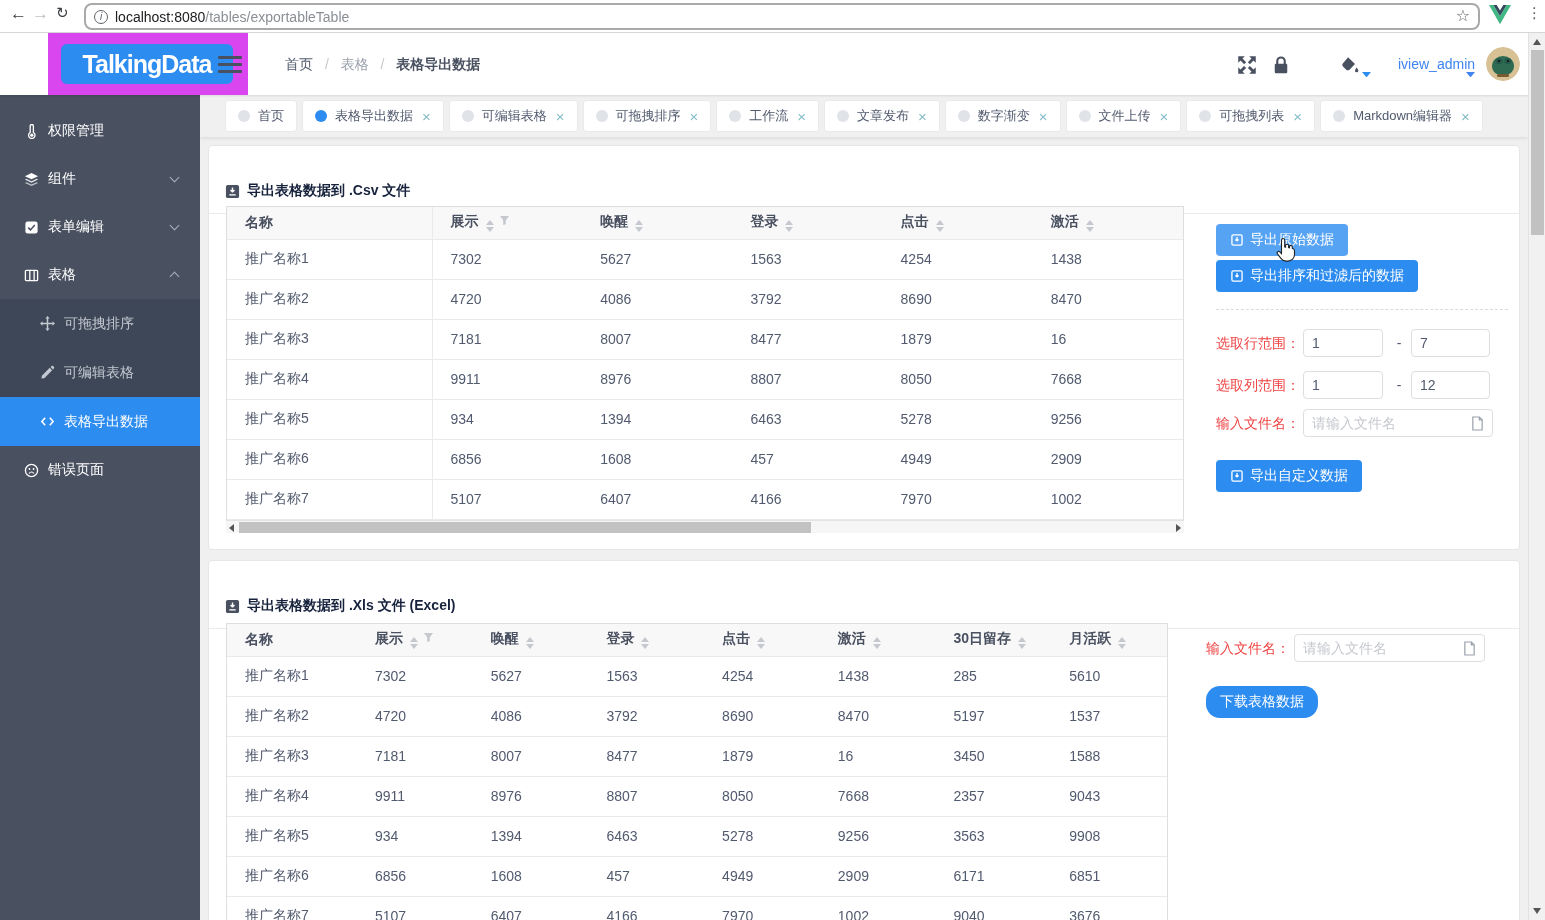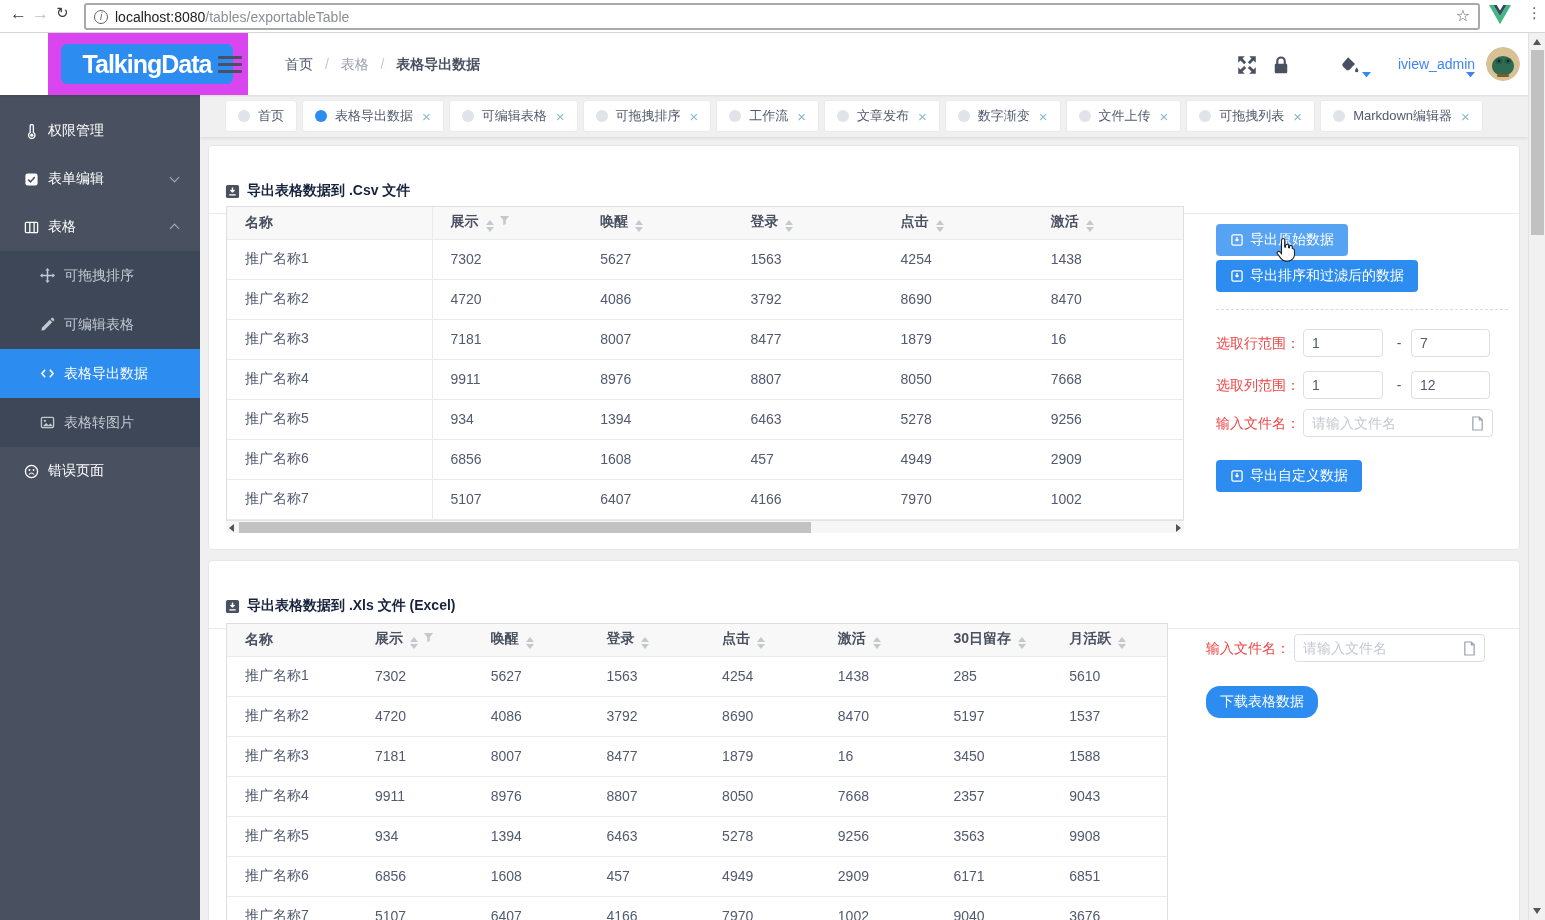--- a/index.html
+++ b/index.html
@@ -14,7 +14,7 @@
   .nav.fwd  { left:32px; color:#c0c0c0; }
   .nav.reload { left:56px; font-size:15px; }
   .url-bar { position:absolute; left:84px; top:3px; width:1396px; height:27px;
-    border:2px solid #a9a9a9; border-radius:3px; background:#fff; display:flex; align-items:center; padding:0 8px; }
+    border:2px solid #a9a9a9; border-radius:8px; background:#fff; display:flex; align-items:center; padding:0 8px; }
   .info-ic { width:14px; height:14px; border:1.3px solid #5f6368; border-radius:50%; color:#5f6368;
     font-size:10px; font-style:italic; display:flex; align-items:center; justify-content:center; flex:0 0 auto; }
   .info-ic::after { content:"i"; }

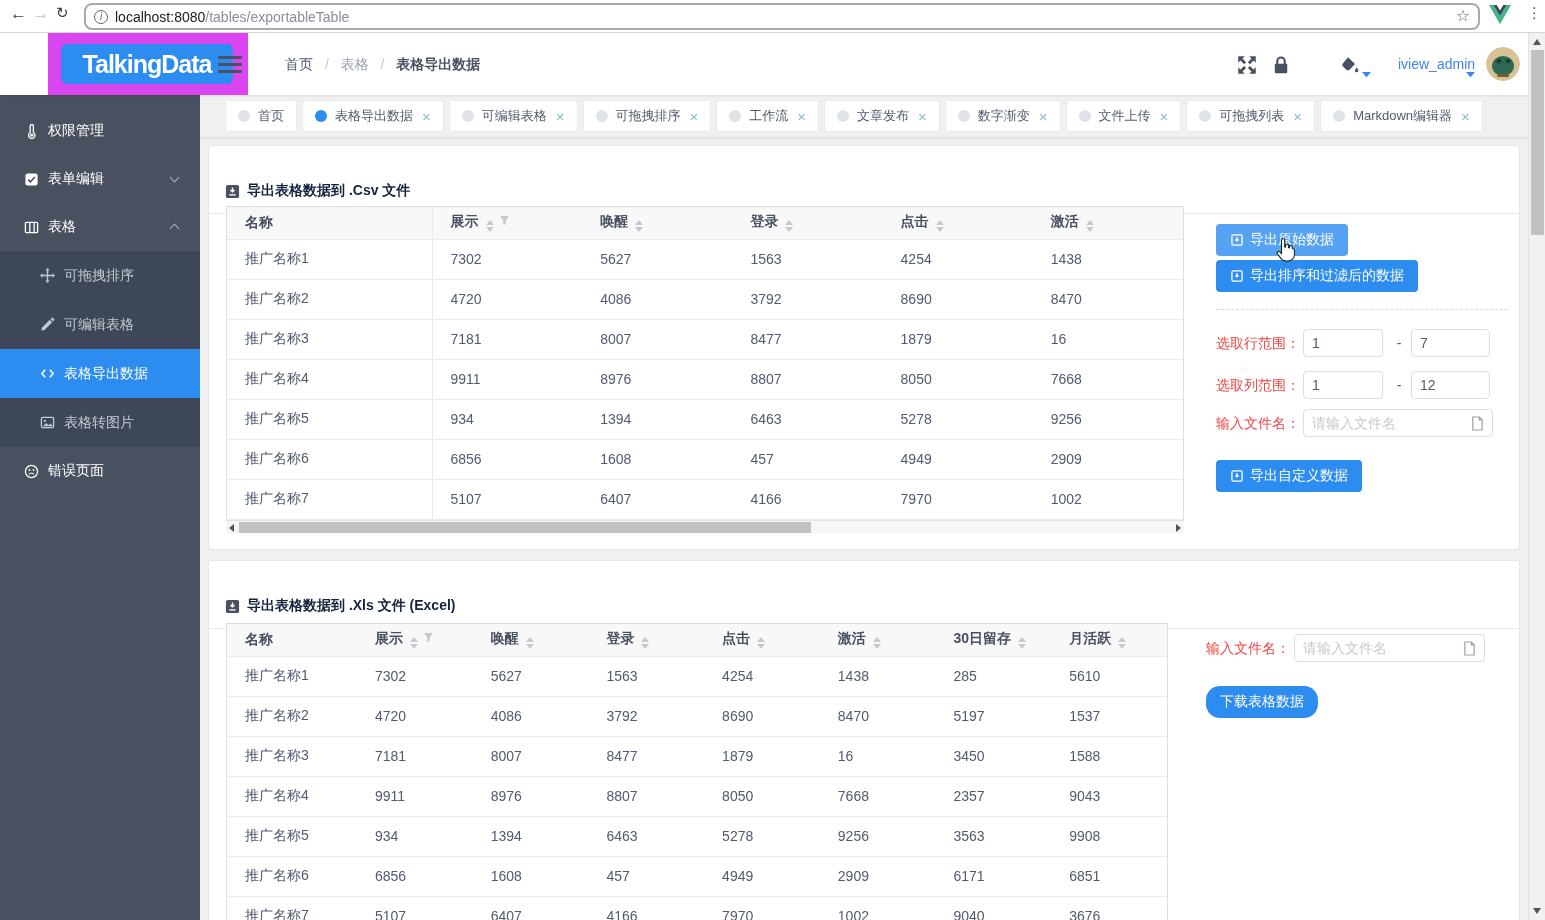--- a/index.html
+++ b/index.html
@@ -227,6 +227,17 @@
       </li>
       <li class="menu-item">
         <span class="micon">
+          <svg viewBox="0 0 16 16" fill="currentColor">
+            <path d="M8 1l7 3.4L8 7.8 1 4.4z"></path>
+            <path d="M2.6 7.3L8 9.9l5.4-2.6L15 8.1 8 11.5 1 8.1z" opacity=".85"></path>
+            <path d="M2.6 10.8L8 13.4l5.4-2.6L15 11.6 8 15 1 11.6z" opacity=".65"></path>
+          </svg>
+        </span>
+        <span>组件</span>
+        <span class="chev down"></span>
+      </li>
+      <li class="menu-item">
+        <span class="micon">
           <svg viewBox="0 0 16 16">
             <rect x="1.5" y="1.5" width="13" height="13" rx="2.5" fill="currentColor"></rect>
             <path d="M4.5 8.2l2.4 2.4 4.6-5.2" stroke="#495060" stroke-width="1.7" fill="none"></path>

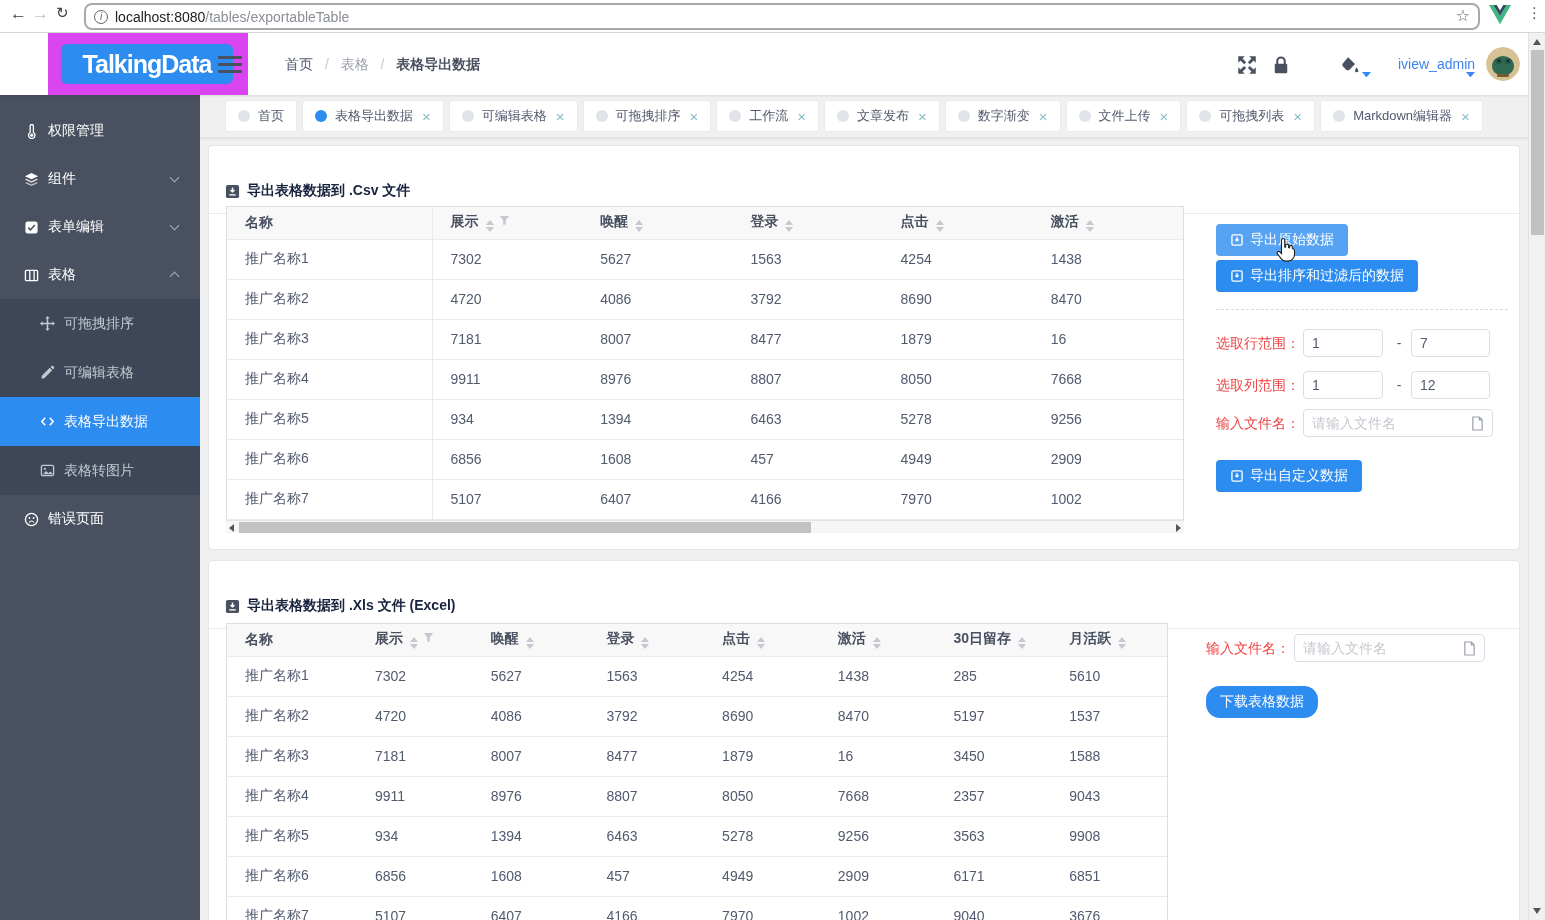--- a/index.html
+++ b/index.html
@@ -290,16 +290,6 @@
         </span>
         <span>表格导出数据</span>
       </li>
-      <li class="sub-item">
-        <span class="micon">
-          <svg viewBox="0 0 16 16">
-            <rect x="1.5" y="2.5" width="13" height="11" rx="1.5" fill="none" stroke="currentColor" stroke-width="1.4"></rect>
-            <circle cx="5.2" cy="6.2" r="1.2" fill="currentColor"></circle>
-            <path d="M3 12l3.5-3.5 2.5 2.5 2-2L14 12z" fill="currentColor"></path>
-          </svg>
-        </span>
-        <span>表格转图片</span>
-      </li>
     </ul>
   <ul id="menu-tail">
       <li class="menu-item">

